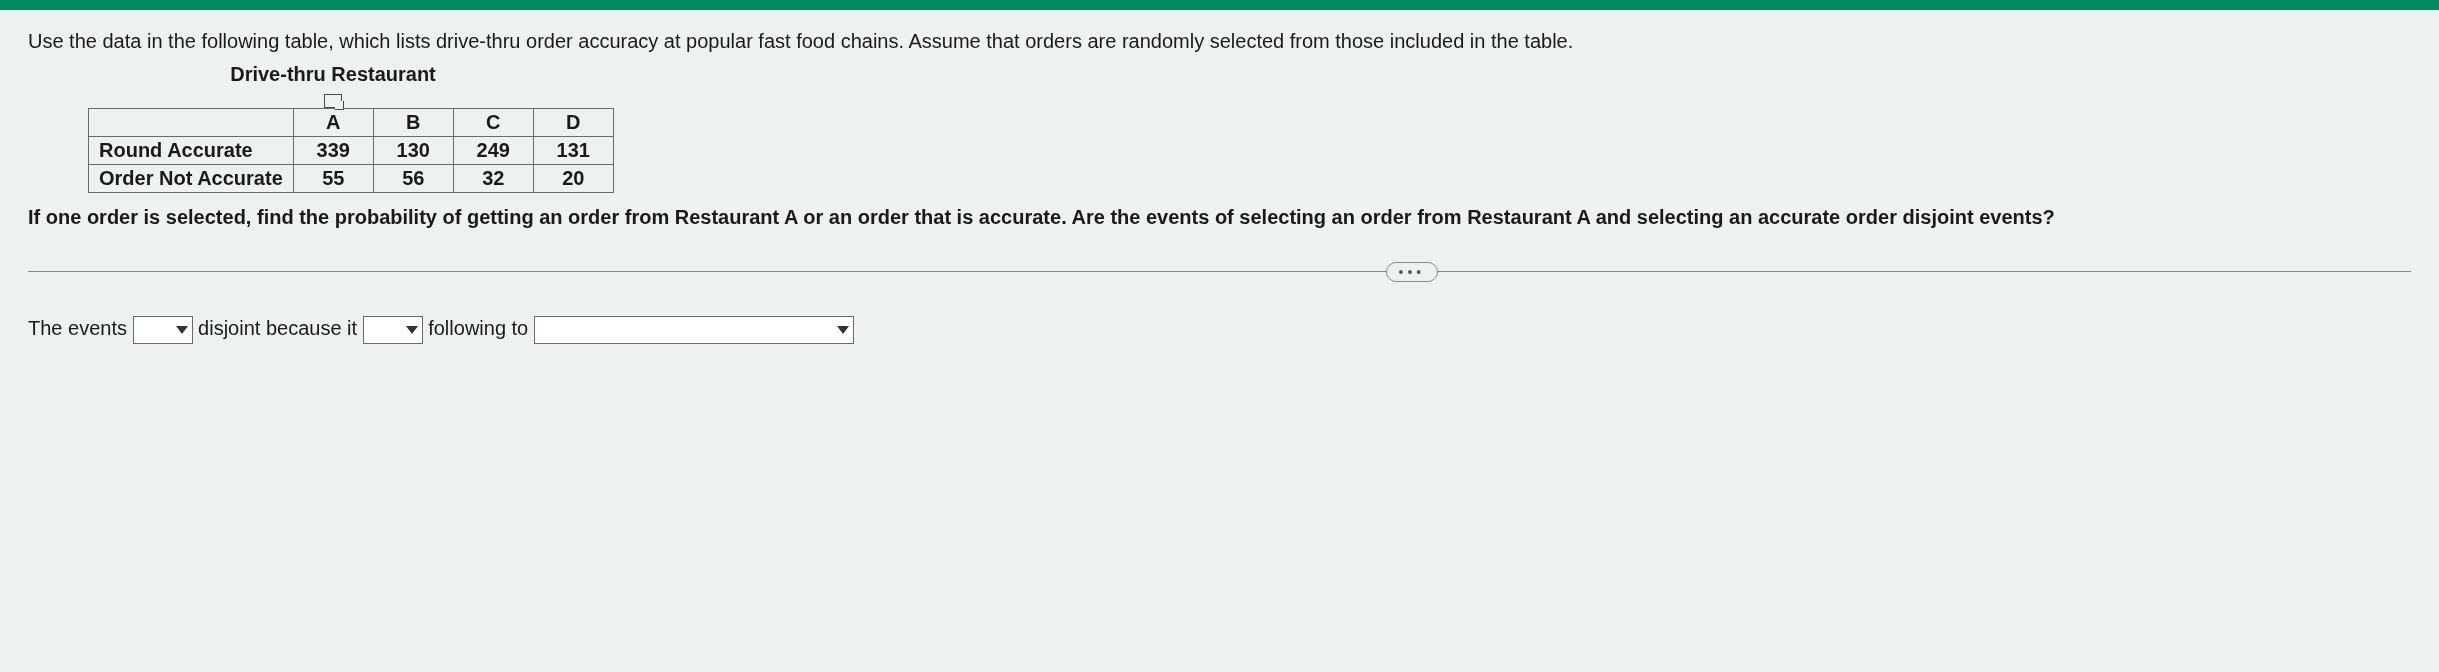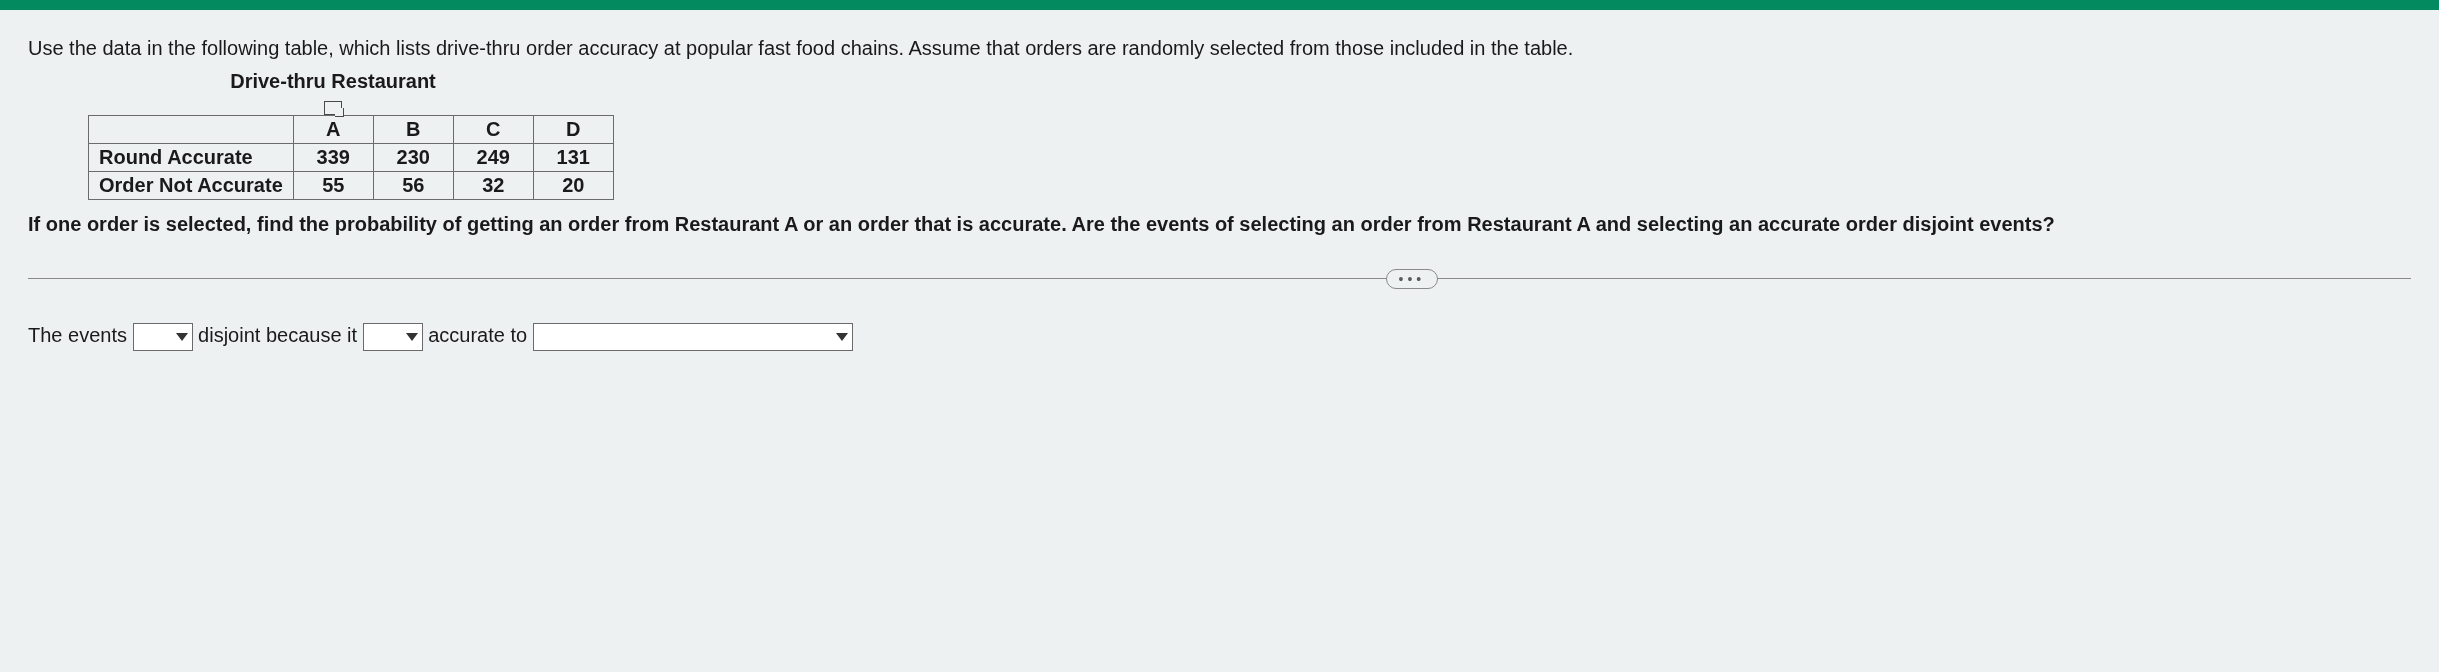--- a/index.html
+++ b/index.html
@@ -16,7 +16,7 @@
     background: #048a5f;
   }
   .content {
-    padding: 24px 28px 28px 28px;
+    padding: 17px 28px 28px 28px;
   }
   .instruction { margin-bottom: 8px; line-height: 1.4; }
   .table-title {

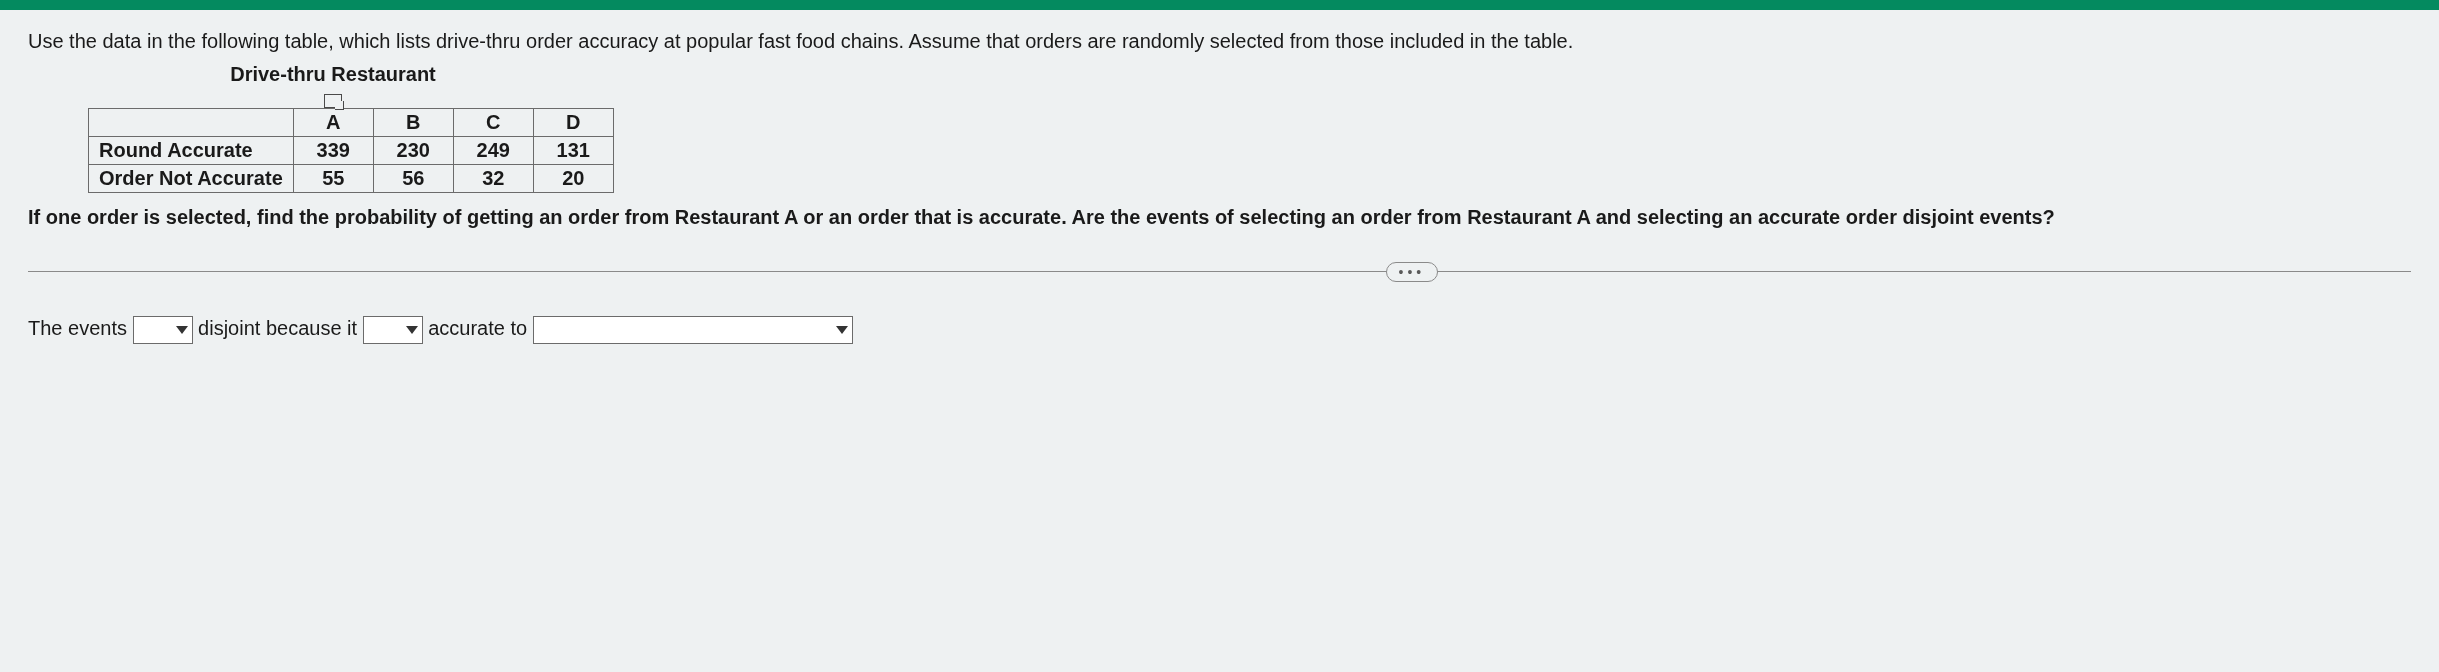--- a/index.html
+++ b/index.html
@@ -162,7 +162,7 @@
     <tr>
       <td class="row-head">Round Accurate</td>
       <td>339</td>
-      <td>230</td>
+      <td>130</td>
       <td>249</td>
       <td>131</td>
     </tr>

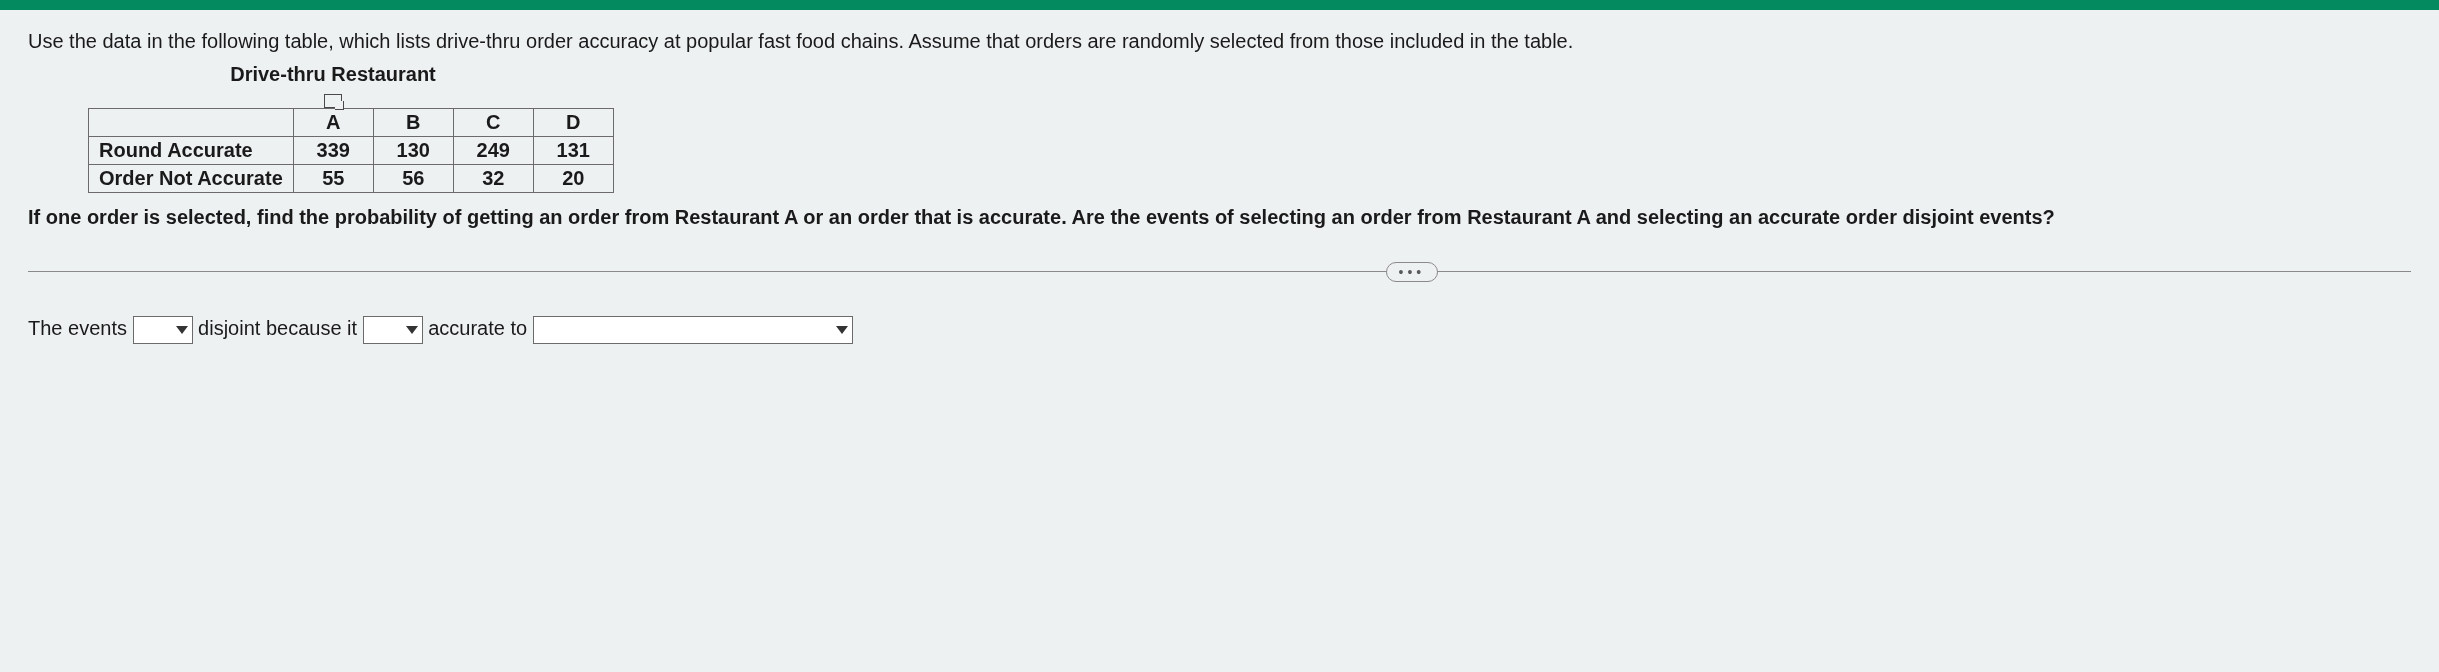--- a/index.html
+++ b/index.html
@@ -201,7 +201,7 @@
         <span class="dd-text"></span>
         <span class="dd-arrow"></span>
       </span>
-      <span> accurate to </span>
+      <span> following to </span>
       <span class="dropdown wide">
         <span class="dd-text"></span>
         <span class="dd-arrow"></span>

